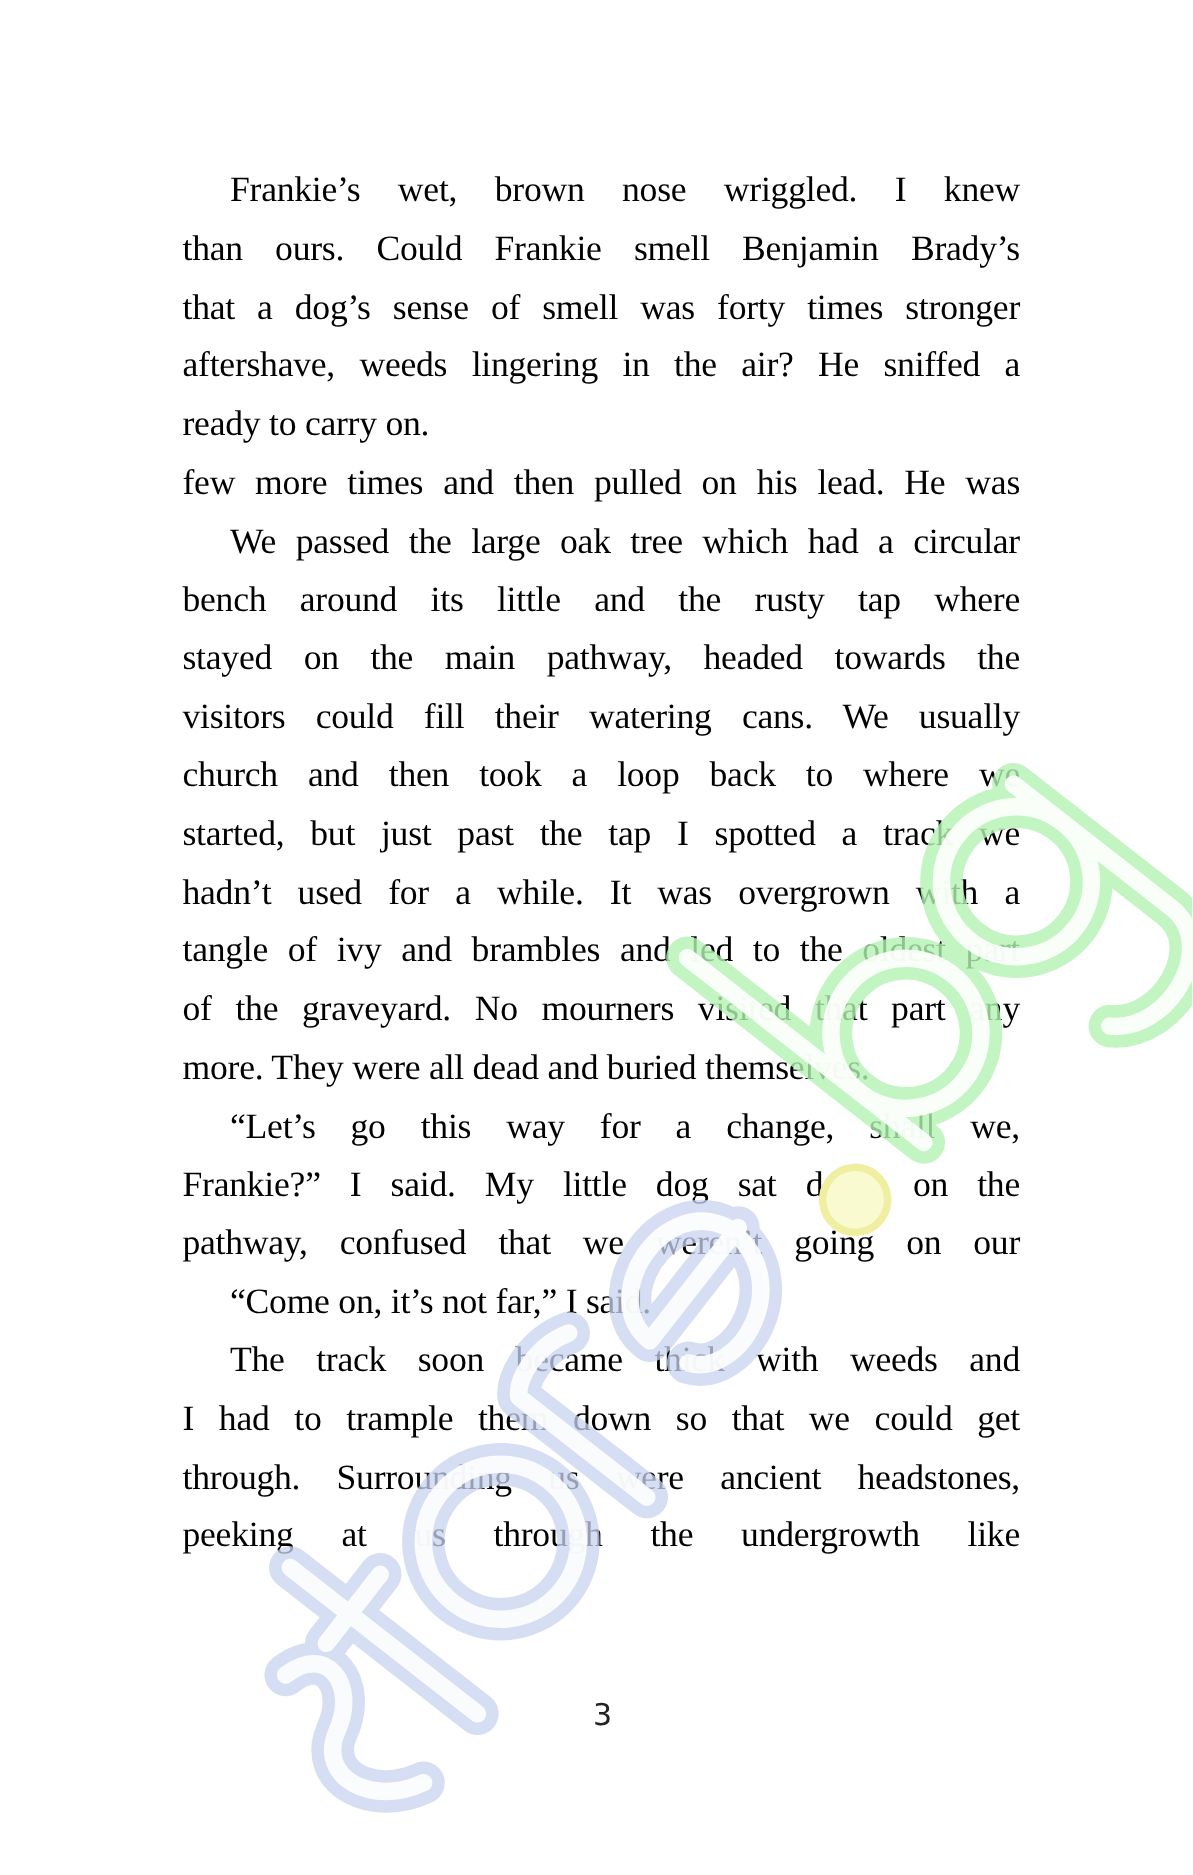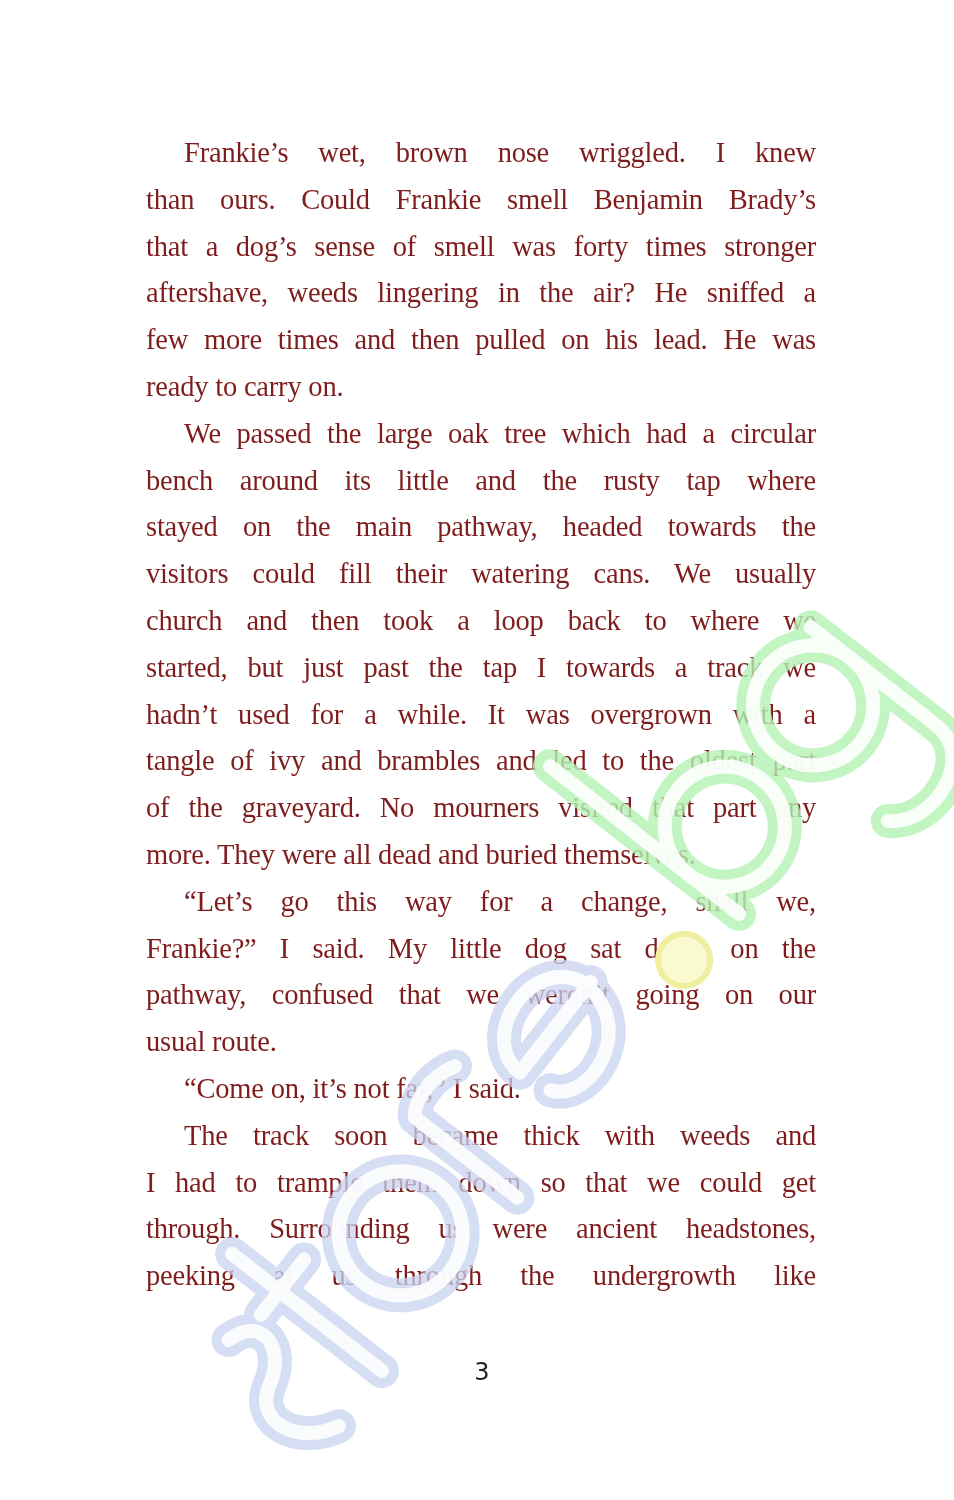--- a/index.html
+++ b/index.html
@@ -7,7 +7,7 @@
     .page {
       position: absolute; left: 146px; top: 130px; width: 670px;
       font-family: "Liberation Serif", "DejaVu Serif", serif;
-      font-size: 28.5px; line-height: 46.8px; color: #7f1d1d;
+      font-size: 28.5px; line-height: 46.8px; color: #000000;
       letter-spacing: -0.2px;
     }
     .line { display: block; height: 46.8px; white-space: nowrap;

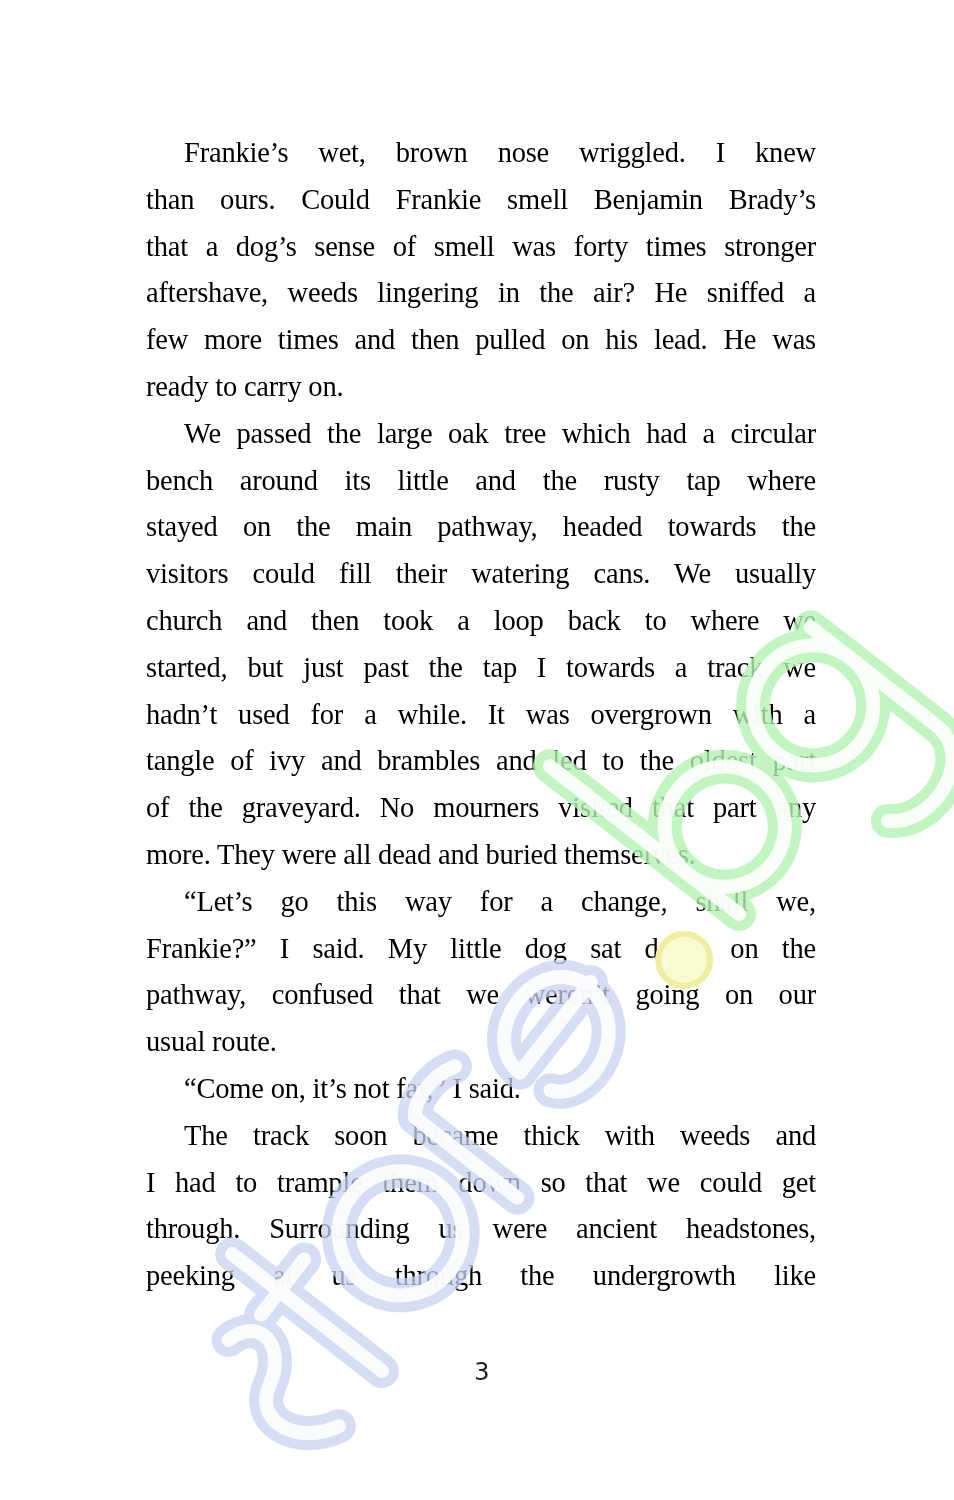--- a/index.html
+++ b/index.html
@@ -29,8 +29,8 @@
   <span class="line">than ours. Could Frankie smell Benjamin Brady’s</span>
   <span class="line">that a dog’s sense of smell was forty times stronger</span>
   <span class="line">aftershave, weeds lingering in the air? He sniffed a</span>
+  <span class="line last">ready to carry on.</span>
   <span class="line">few more times and then pulled on his lead. He was</span>
-  <span class="line last">ready to carry on.</span>
 
   <span class="line indent">We passed the large oak tree which had a circular</span>
   <span class="line">bench around its little and the rusty tap where</span>

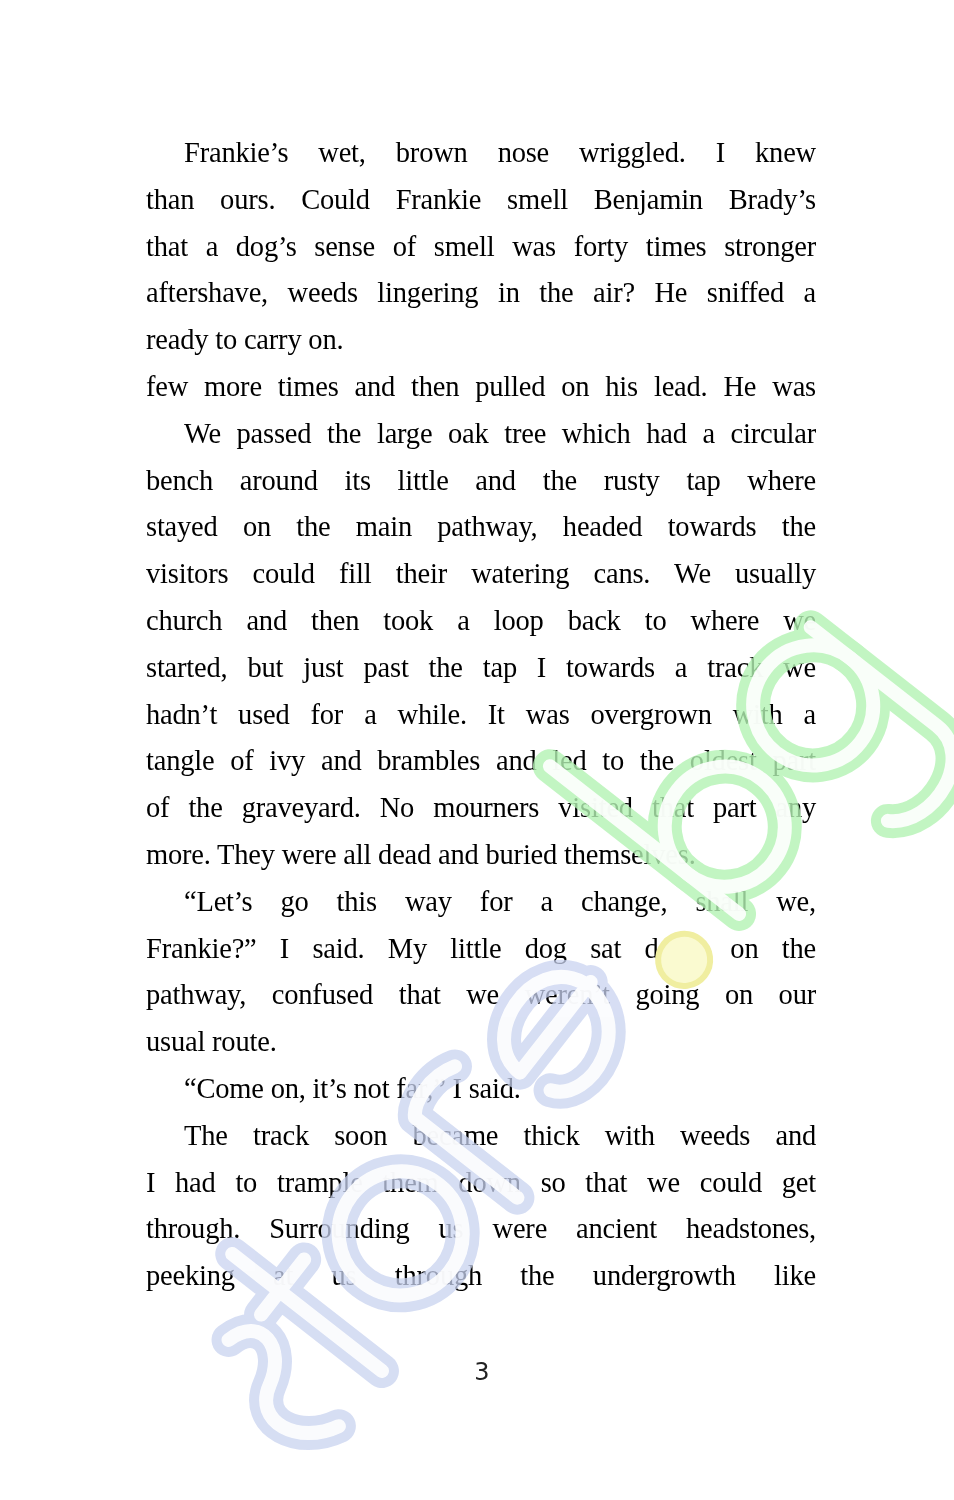--- a/index.html
+++ b/index.html
@@ -37,7 +37,7 @@
   <span class="line">stayed on the main pathway, headed towards the</span>
   <span class="line">visitors could fill their watering cans. We usually</span>
   <span class="line">church and then took a loop back to where we</span>
-  <span class="line">started, but just past the tap I towards a track we</span>
+  <span class="line">started, but just past the tap I spotted a track we</span>
   <span class="line">hadn’t used for a while. It was overgrown with a</span>
   <span class="line">tangle of ivy and brambles and led to the oldest part</span>
   <span class="line">of the graveyard. No mourners visited that part any</span>

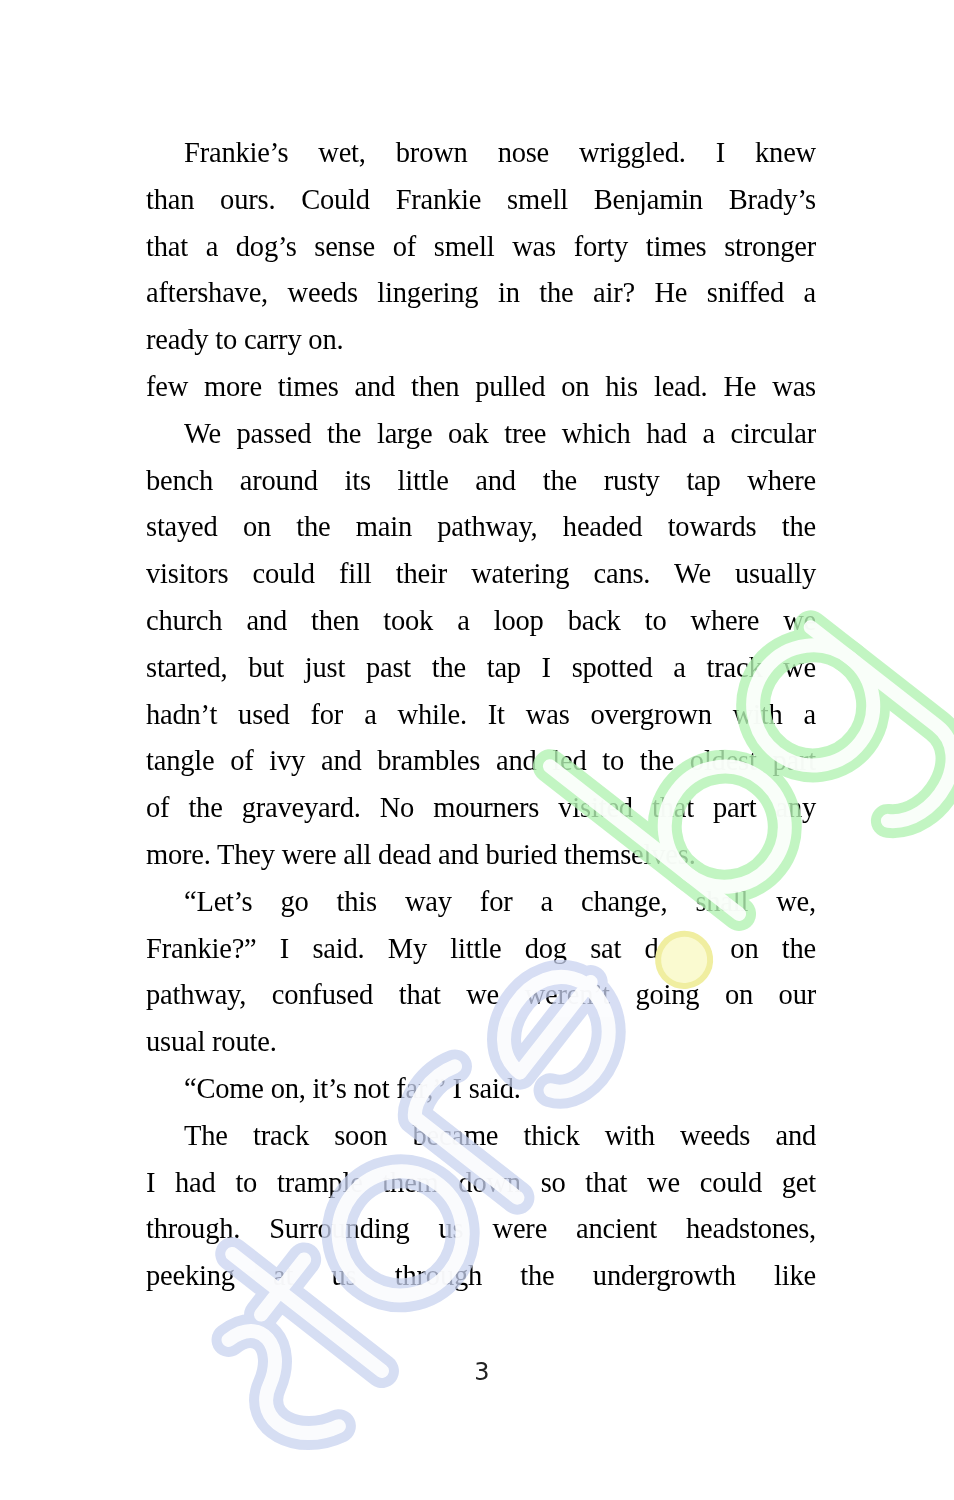--- a/index.html
+++ b/index.html
@@ -46,7 +46,6 @@
   <span class="line indent">“Let’s go this way for a change, shall we,</span>
   <span class="line">Frankie?” I said. My little dog sat down on the</span>
   <span class="line">pathway, confused that we weren’t going on our</span>
-  <span class="line last">usual route.</span>
 
   <span class="line indent last">“Come on, it’s not far,” I said.</span>
 

